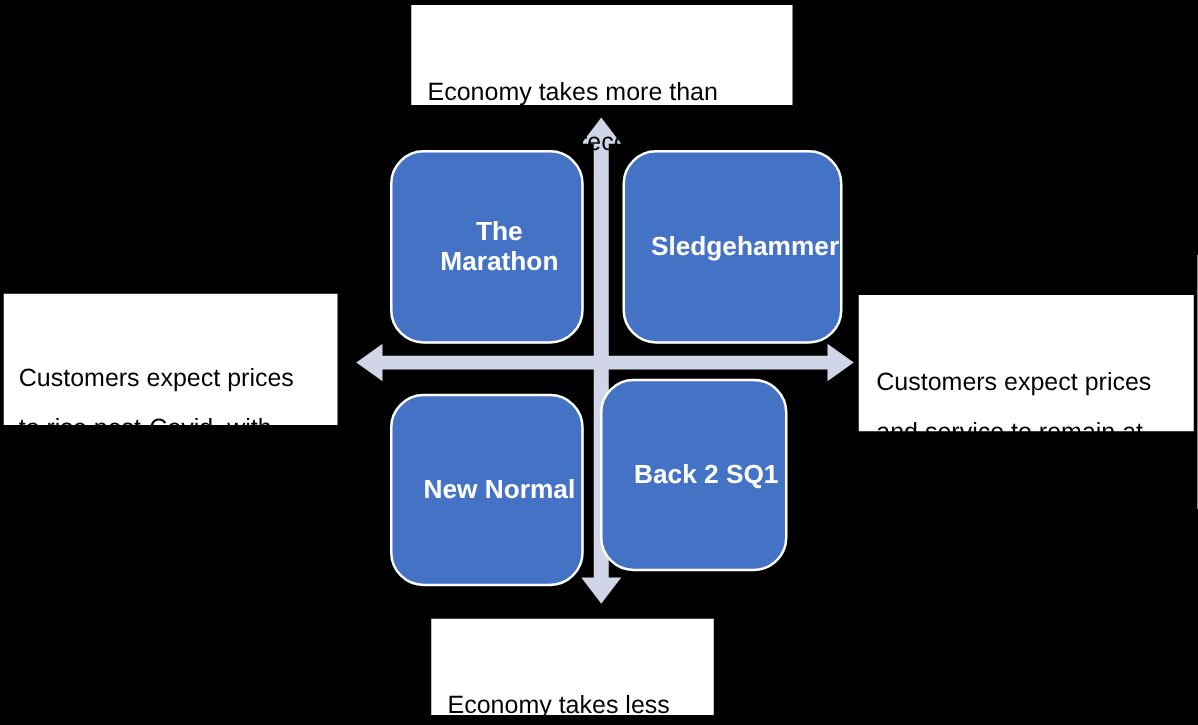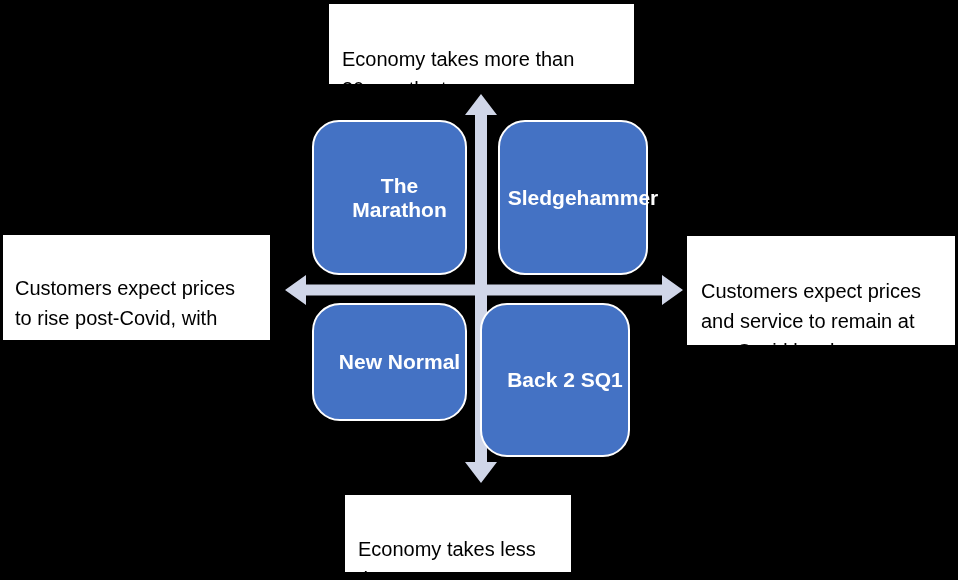--- a/index.html
+++ b/index.html
@@ -26,7 +26,7 @@
     background:var(--label_box_background);
     color:var(--label_text);
     font-size:20px;
-    line-height:30px;
+    line-height:40px;
     white-space:pre-line;
     text-align:left;
   }

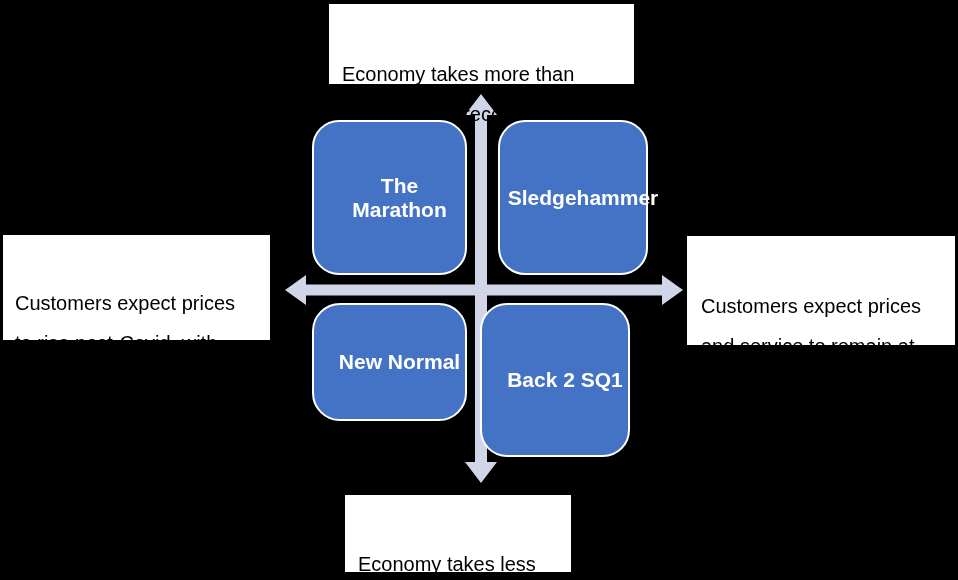--- a/index.html
+++ b/index.html
@@ -49,7 +49,7 @@
     padding-left:20px;
   }
   .quad-tl{left:312px;top:120px;width:155px;height:155px;}
-  .quad-tr{left:498px;top:120px;width:150px;height:155px;}
+  .quad-tr{left:498px;top:120px;width:176px;height:155px;}
   .quad-bl{left:312px;top:303px;width:155px;height:118px;border-radius:28px;}
   .quad-br{left:480px;top:303px;width:150px;height:154px;}
 </style>

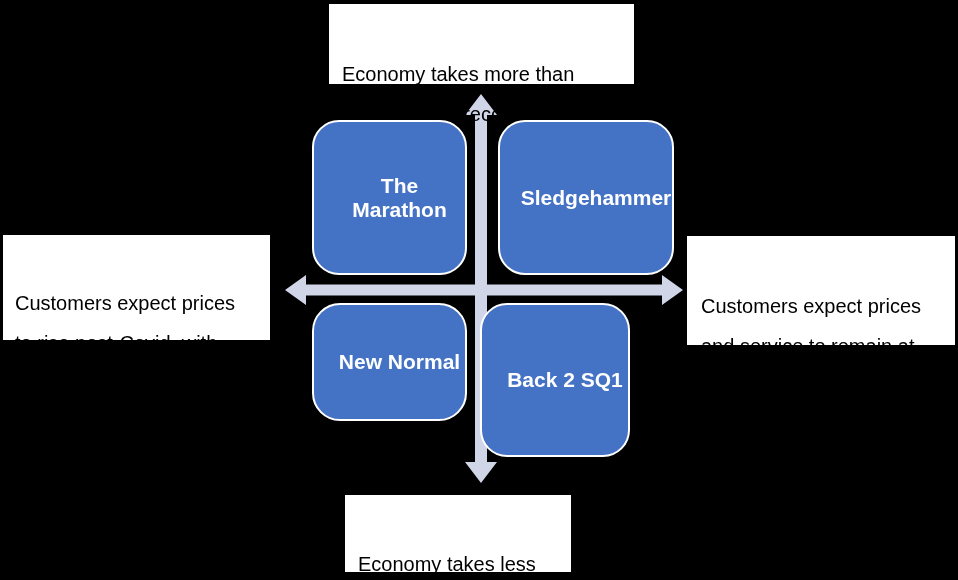--- a/index.html
+++ b/index.html
@@ -50,7 +50,7 @@
   }
   .quad-tl{left:312px;top:120px;width:155px;height:155px;}
   .quad-tr{left:498px;top:120px;width:176px;height:155px;}
-  .quad-bl{left:312px;top:303px;width:155px;height:118px;border-radius:28px;}
+  .quad-bl{left:312px;top:315px;width:155px;height:154px;}
   .quad-br{left:480px;top:303px;width:150px;height:154px;}
 </style>
 </head>

